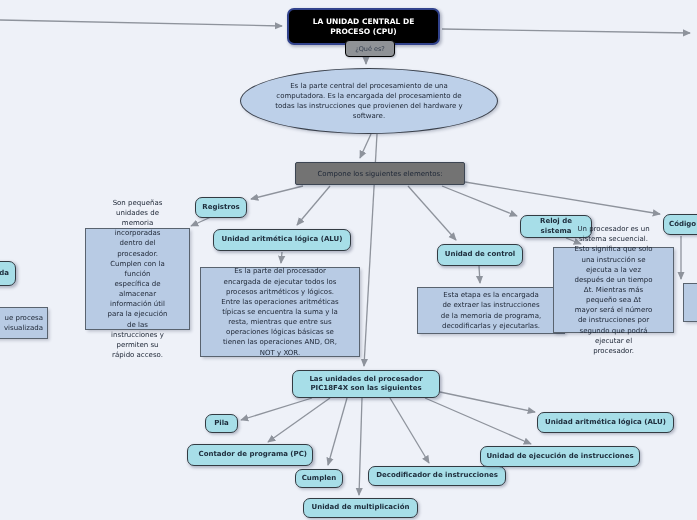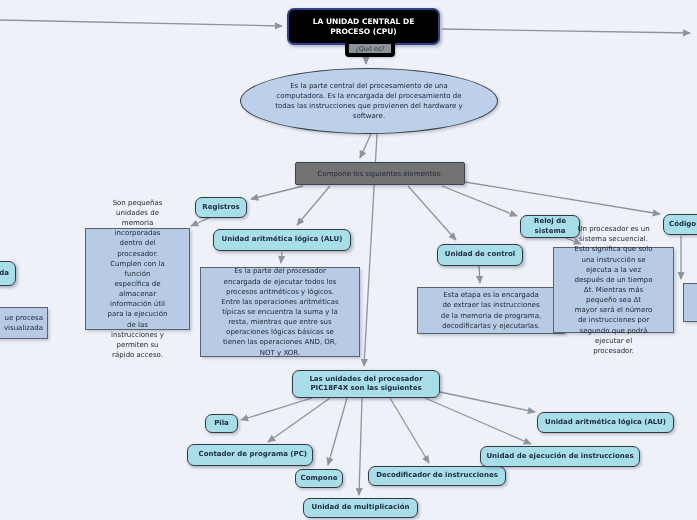--- a/index.html
+++ b/index.html
@@ -19,7 +19,7 @@
   }
   
   .n-rel{
-    background:#8f9296;border:4px solid #000000;border-radius:4px;
+    background:#8f9296;border:1px solid #000000;border-radius:4px;
     color:#333d4d;font-size:6.5px;padding:1px 4px;
     box-shadow:1px 1px 2px rgba(40,50,80,.25);
   }

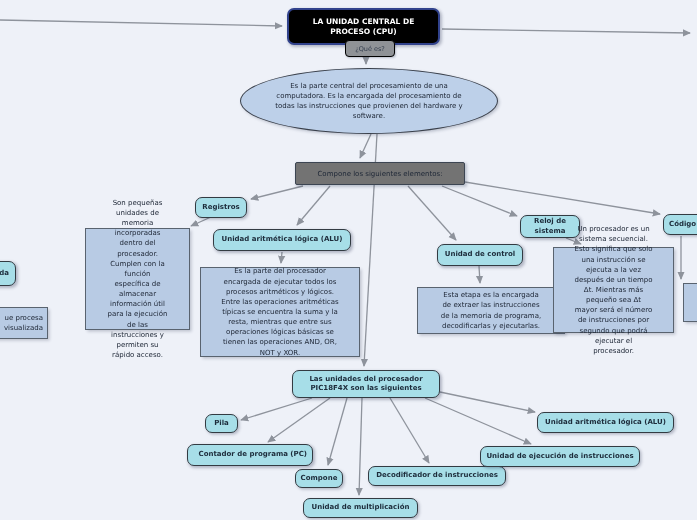--- a/index.html
+++ b/index.html
@@ -127,7 +127,7 @@
     <span>Esta etapa es la encargada de extraer las instrucciones de la memoria de programa, decodificarlas y ejecutarlas.</span>
   </div>
 
-  <div class="node n-cyan" style="left:520px;top:215px;width:60px;height:23px;">
+  <div class="node n-cyan" style="left:520px;top:215px;width:72px;height:23px;">
     <span>Reloj de sistema</span>
   </div>
 

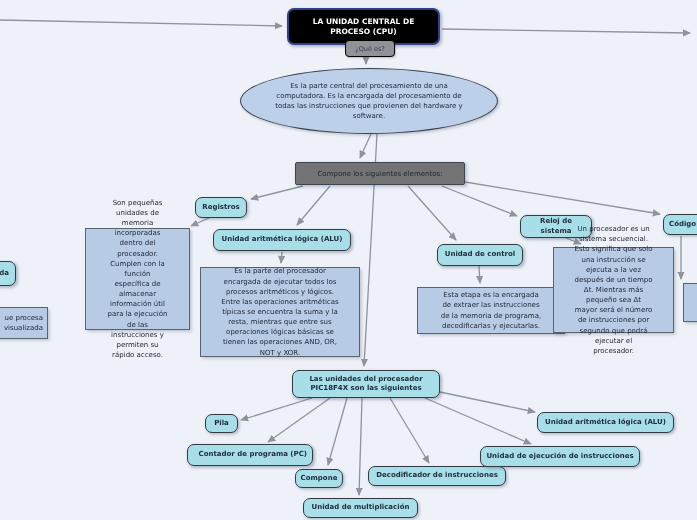--- a/index.html
+++ b/index.html
@@ -167,7 +167,7 @@
   </div>
 
   <div class="node n-cyan" style="left:295px;top:469px;width:48px;height:19px;">
-    <span>Compone</span>
+    <span>Cumplen</span>
   </div>
 
   <div class="node n-cyan" style="left:368px;top:466px;width:138px;height:20px;">

